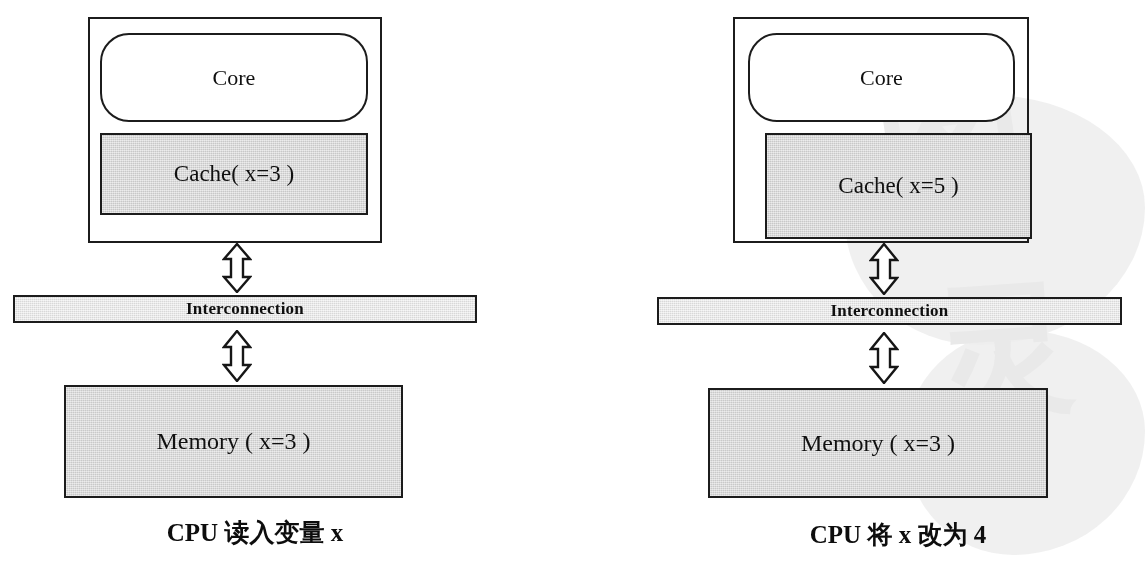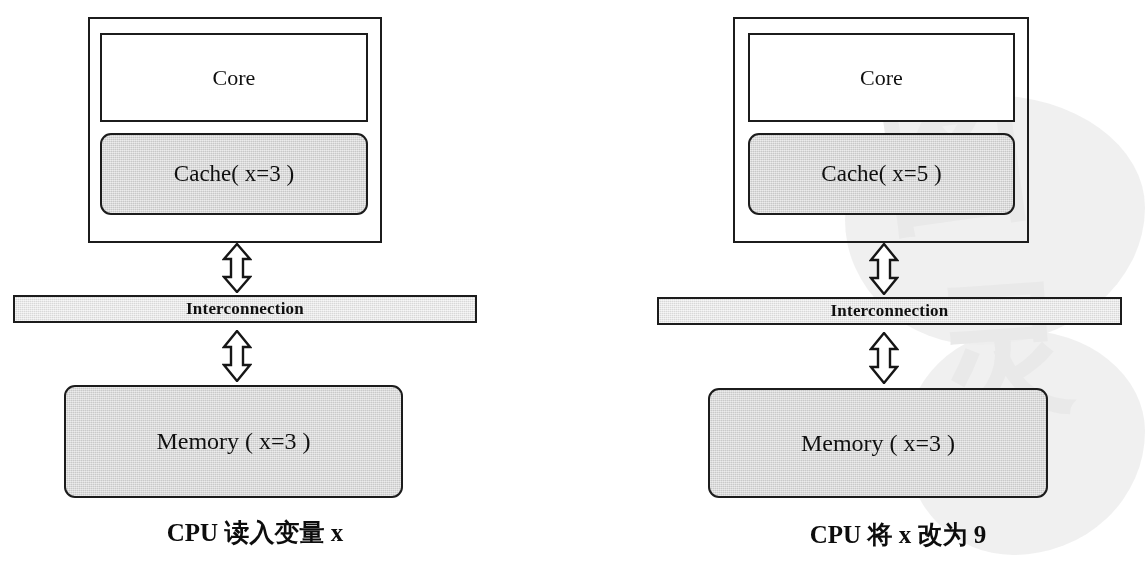--- a/index.html
+++ b/index.html
@@ -95,7 +95,7 @@
   .node .lbl { position: relative; z-index: 2; }
 
   
-  .t-core  { font-size: 22px; }
+  .t-core  { font-size: 22px; border-radius: 29px; }
   .t-cache { font-size: 23px; }
   .t-inter { font-size: 17px; font-weight: 700; letter-spacing: .2px; }
   .t-mem   { font-size: 24px; }

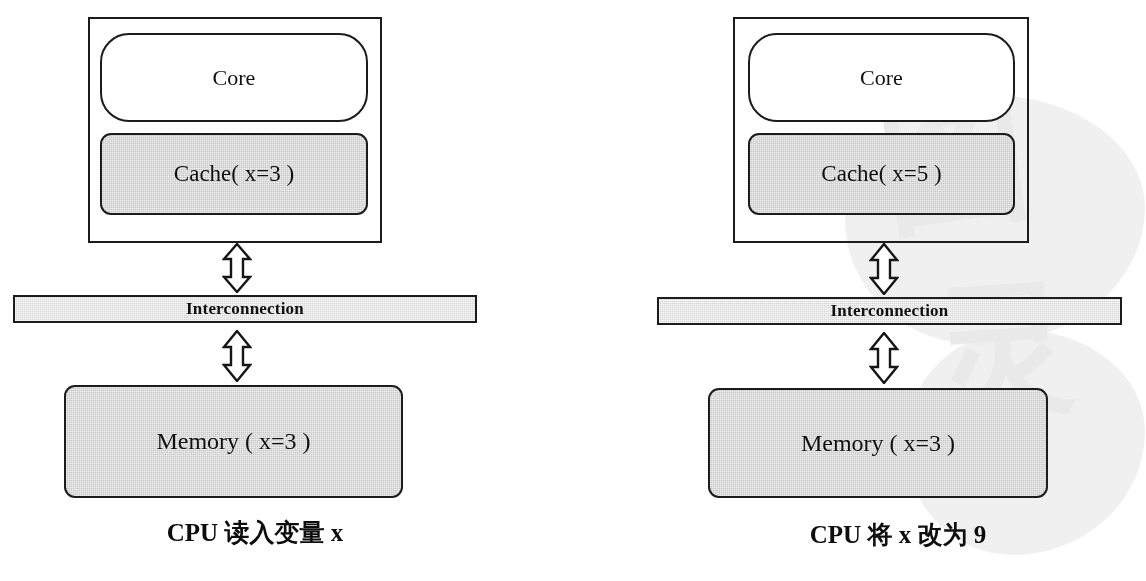--- a/index.html
+++ b/index.html
@@ -83,7 +83,6 @@
     background-image:
       repeating-linear-gradient(0deg,   rgba(255,255,255,.35) 0 1px, rgba(0,0,0,.035) 1px 2px),
       repeating-linear-gradient(90deg,  rgba(255,255,255,.3)  0 1px, rgba(0,0,0,.03)  1px 2px);
-    border-radius: 11px;
   }
   .node.lightgray {
     background: #e4e4e4;

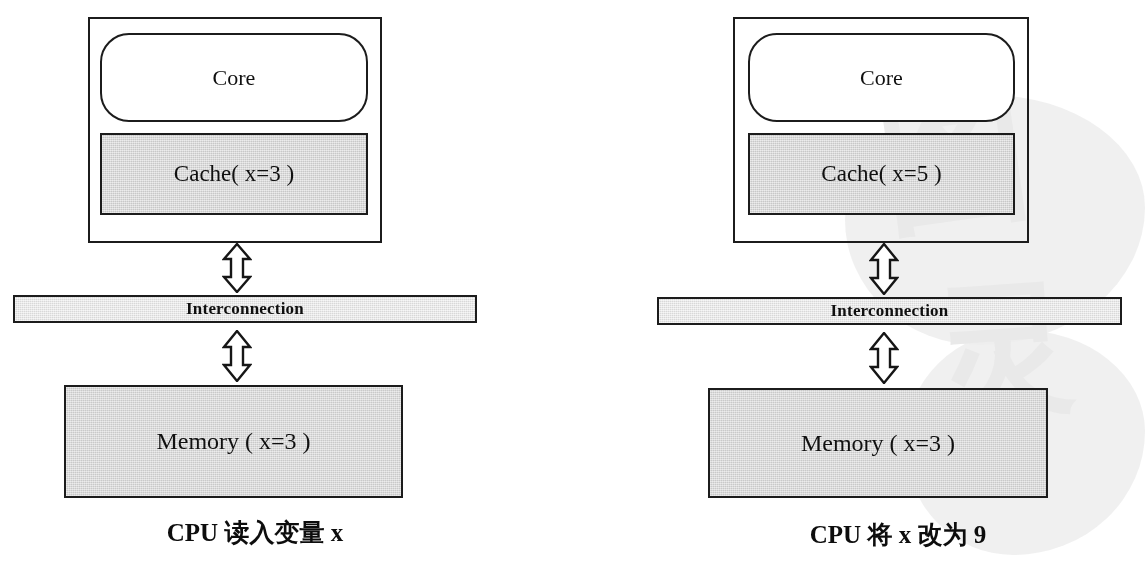--- a/index.html
+++ b/index.html
@@ -172,7 +172,7 @@
       <span class="lbl">Core</span>
     </div>
 
-    <div class="node gray t-cache" style="left:175px; top:133px; width:267px; height:82px;">
+    <div class="node gray t-cache" style="left:192px; top:133px; width:267px; height:106px;">
       <span class="lbl">Cache( x=5 )</span>
     </div>
 

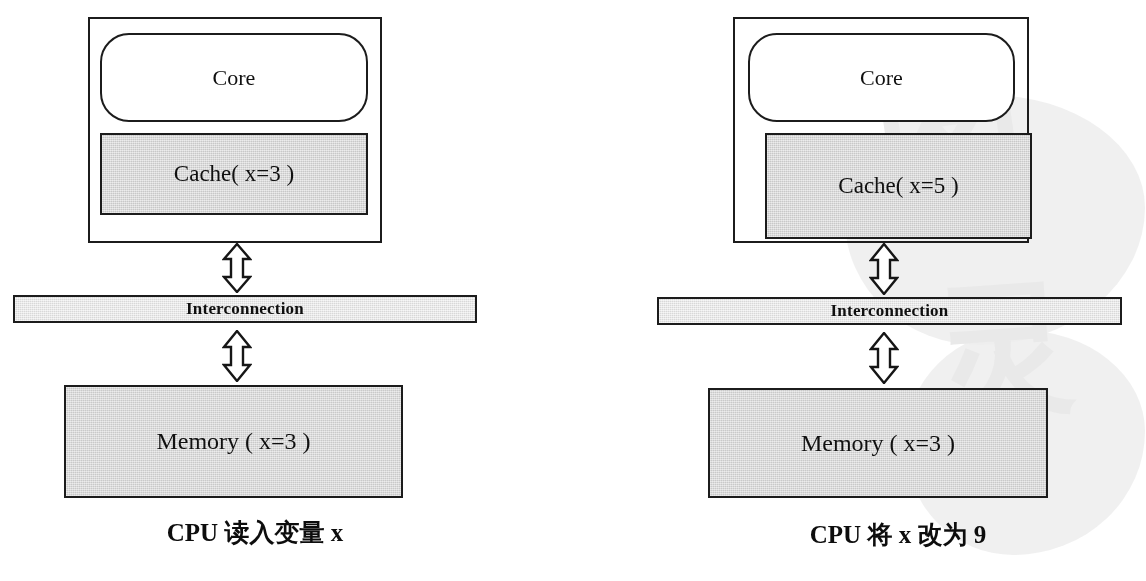--- a/index.html
+++ b/index.html
@@ -196,7 +196,7 @@
       <span class="lbl">Memory  ( x=3 )</span>
     </div>
 
-    <div class="caption" style="left:70px; top:518px; width:470px;">CPU 将 x 改为 9</div>
+    <div class="caption" style="left:70px; top:518px; width:470px;">CPU 将 x 改为 4</div>
   </div>
 
 </div>

